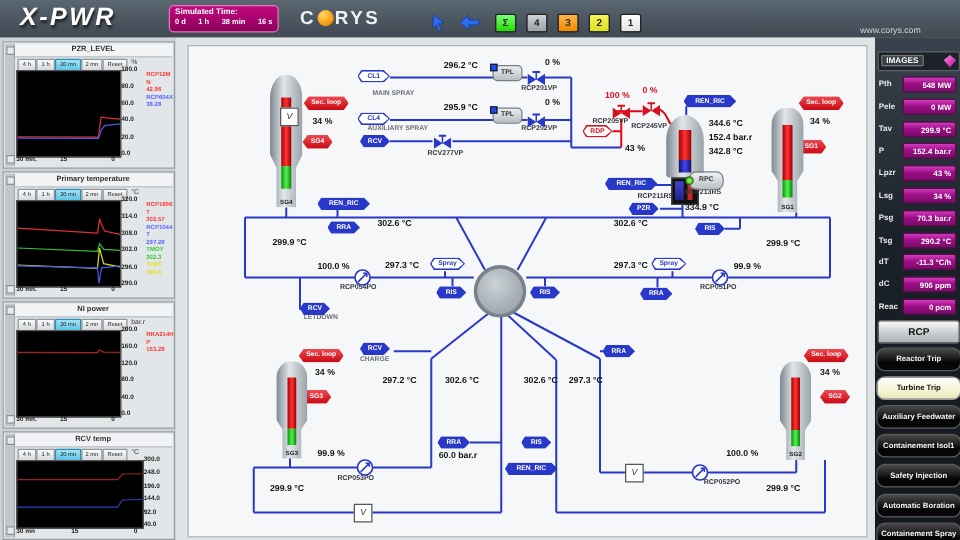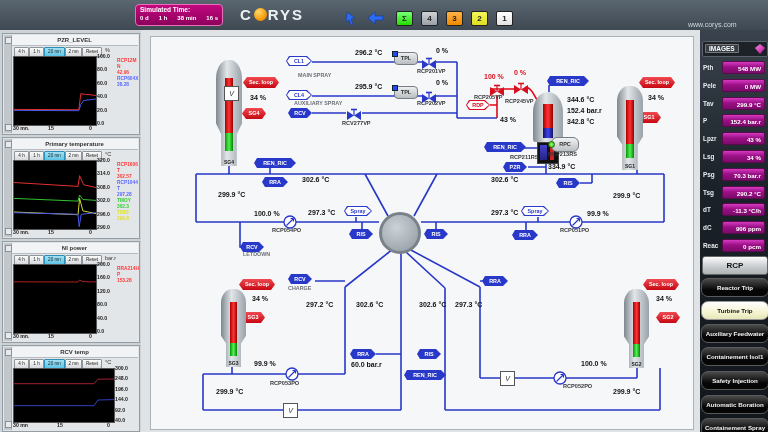--- a/index.html
+++ b/index.html
@@ -111,6 +111,7 @@
 <div id="app">
 
   <div id="header">
+    <div id="logo">X-PWR</div>
     <div id="simtime">
       <div>Simulated Time:</div>
       <div class="vals">

